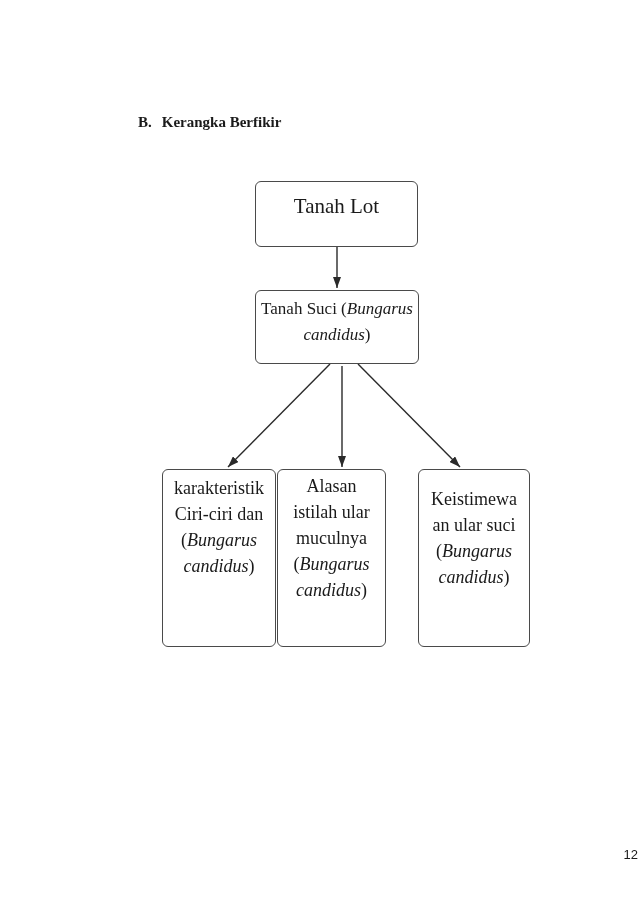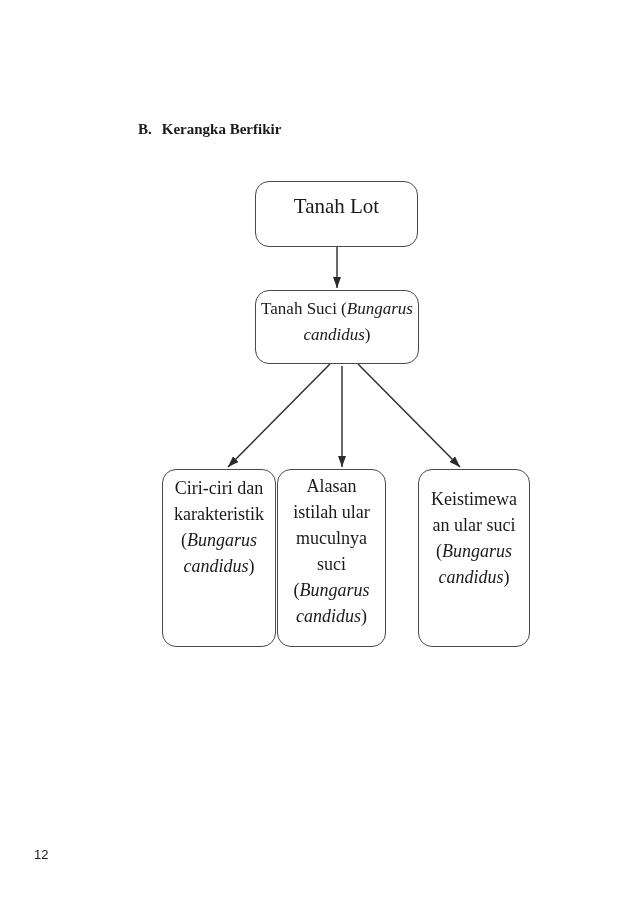--- a/index.html
+++ b/index.html
@@ -16,7 +16,7 @@
   .heading {
     position: absolute;
     left: 138px;
-    top: 121px;
+    top: 114px;
     font-weight: bold;
     font-size: 15px;
     white-space: nowrap;

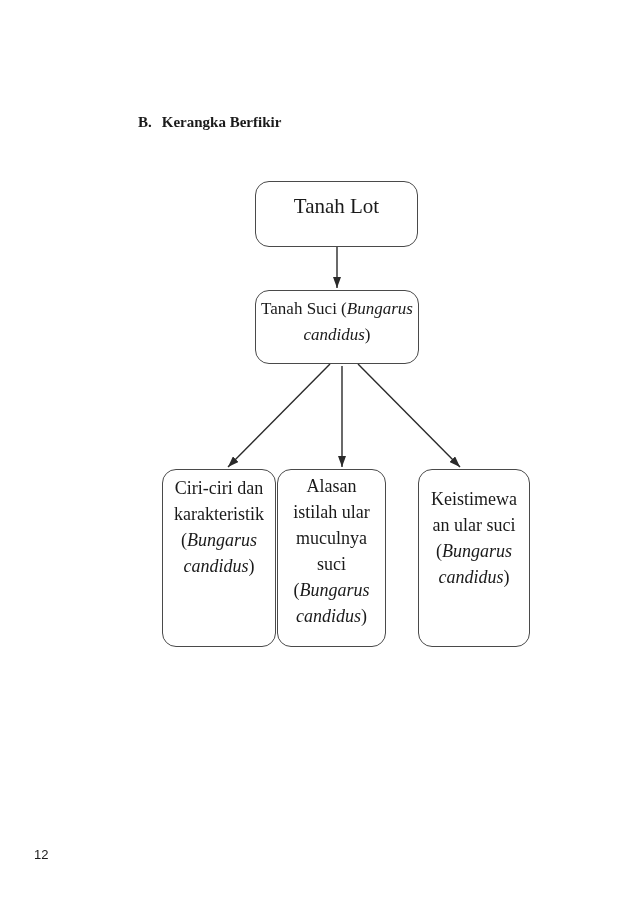--- a/index.html
+++ b/index.html
@@ -34,7 +34,7 @@
     position: absolute;
     box-sizing: border-box;
     border: 1px solid var(--border, #4a4a4a);
-    border-radius: 14px;
+    border-radius: 6px;
     background: var(--bg, #ffffff);
     text-align: center;
   }

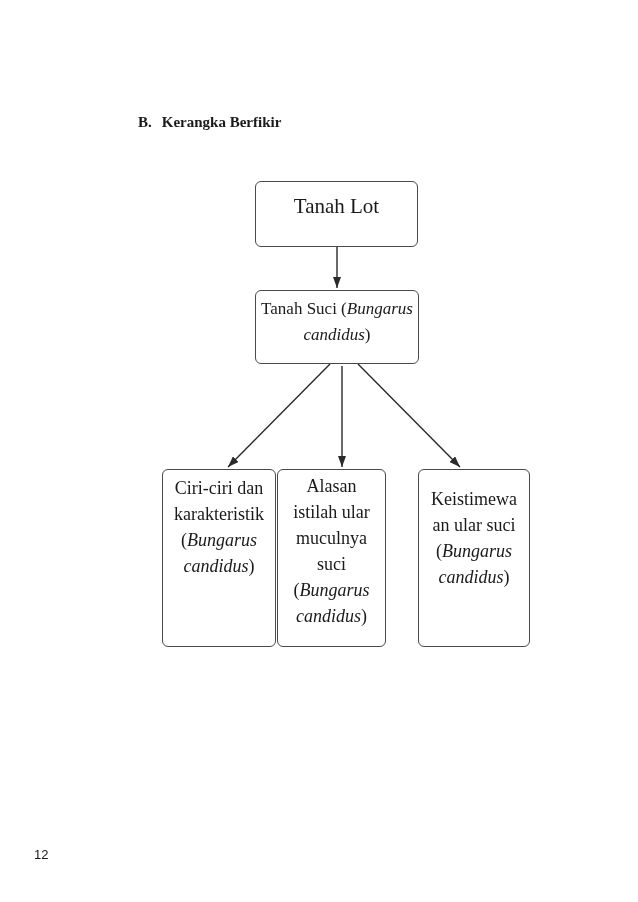--- a/index.html
+++ b/index.html
@@ -83,8 +83,8 @@
       <div class="node-line"><em>candidus</em><span>)</span></div>
     </div>
   <div class="node node-ciri">
+      <div class="node-line"><span>karakteristik</span></div>
       <div class="node-line"><span>Ciri-ciri dan</span></div>
-      <div class="node-line"><span>karakteristik</span></div>
       <div class="node-line"><span>(</span><em>Bungarus</em></div>
       <div class="node-line"><em>candidus</em><span>)</span></div>
     </div>

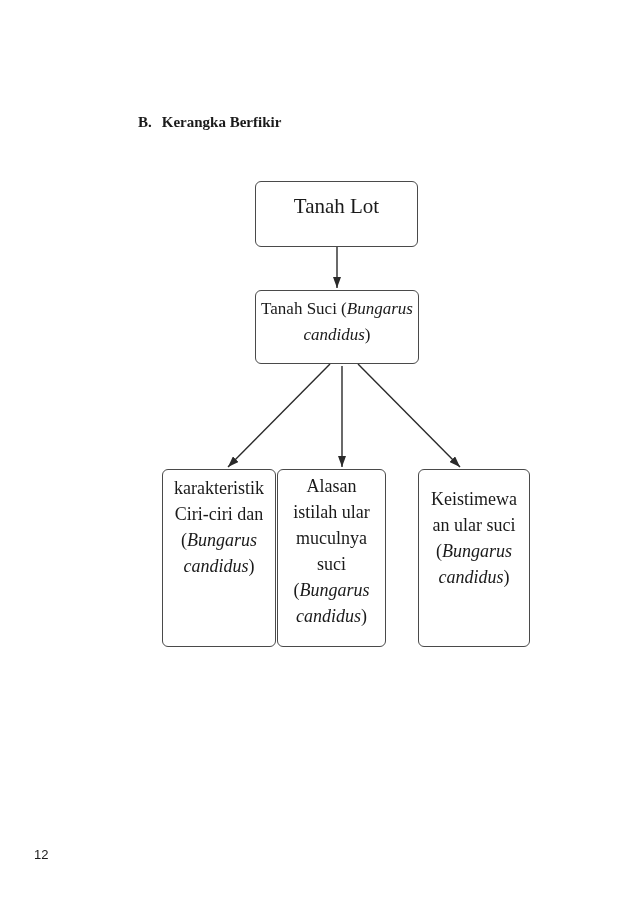--- a/index.html
+++ b/index.html
@@ -92,7 +92,6 @@
       <div class="node-line"><span>Alasan</span></div>
       <div class="node-line"><span>istilah ular</span></div>
       <div class="node-line"><span>muculnya</span></div>
-      <div class="node-line"><span>suci</span></div>
       <div class="node-line"><span>(</span><em>Bungarus</em></div>
       <div class="node-line"><em>candidus</em><span>)</span></div>
     </div>

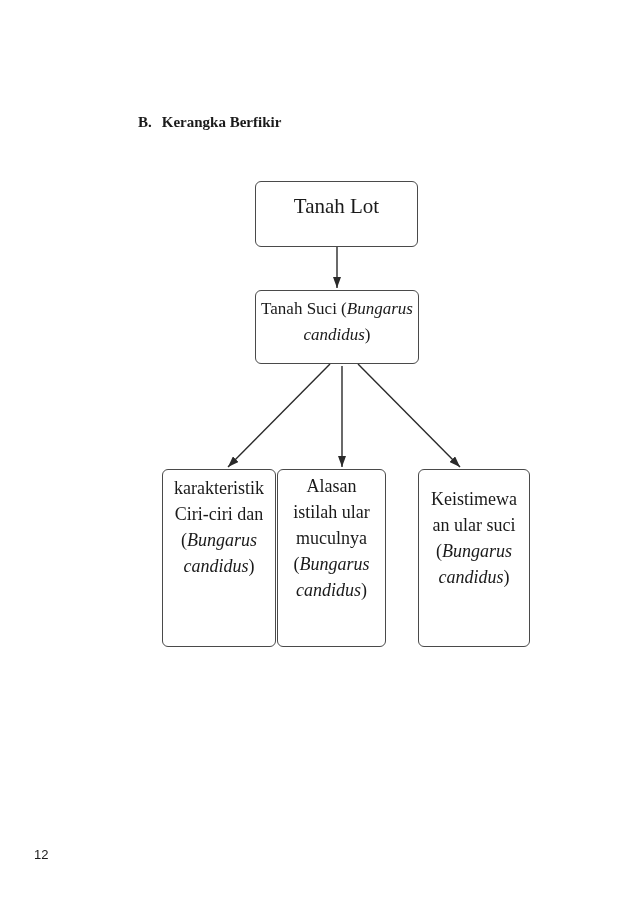--- a/index.html
+++ b/index.html
@@ -48,7 +48,7 @@
     position: absolute;
     left: 34px; right: 0;
     top: 847px;
-    text-align: left;
+    text-align: right;
     font-family: "Liberation Sans", sans-serif;
     font-size: 13px;
     color: var(--text, #1a1a1a);

